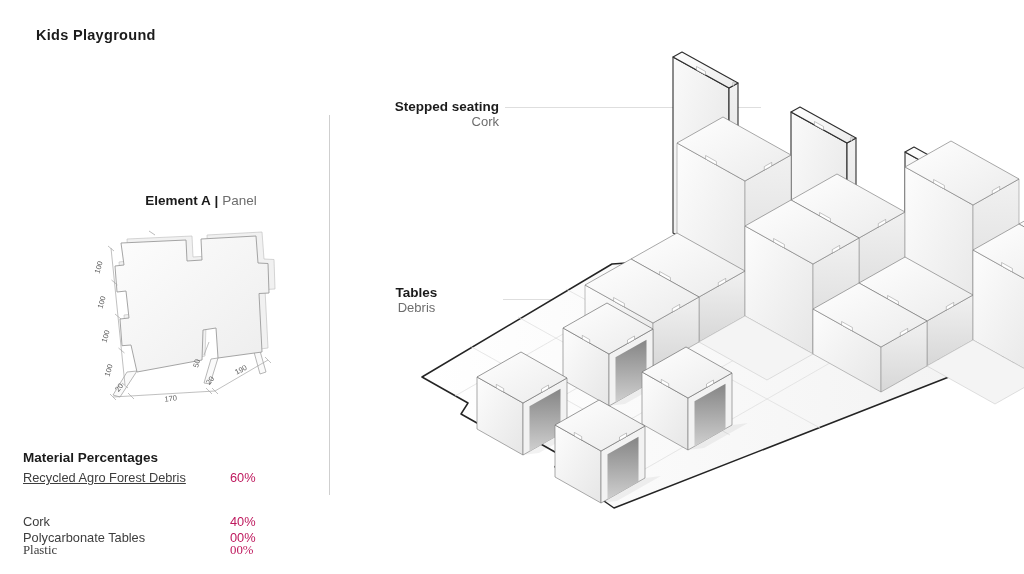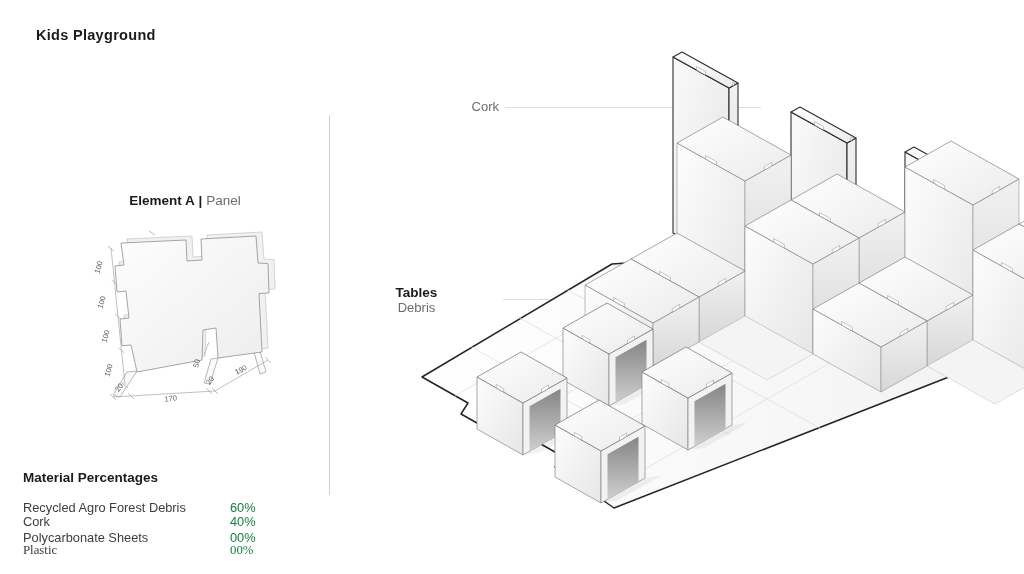--- a/index.html
+++ b/index.html
@@ -89,6 +89,7 @@
   </svg>
 
   <div class="abs ann ann-seating">
+    <div class="t">Stepped seating</div>
     <div class="m">Cork</div>
   </div>
   <div class="leader" style="left:505px;top:107px;width:256px;"></div>

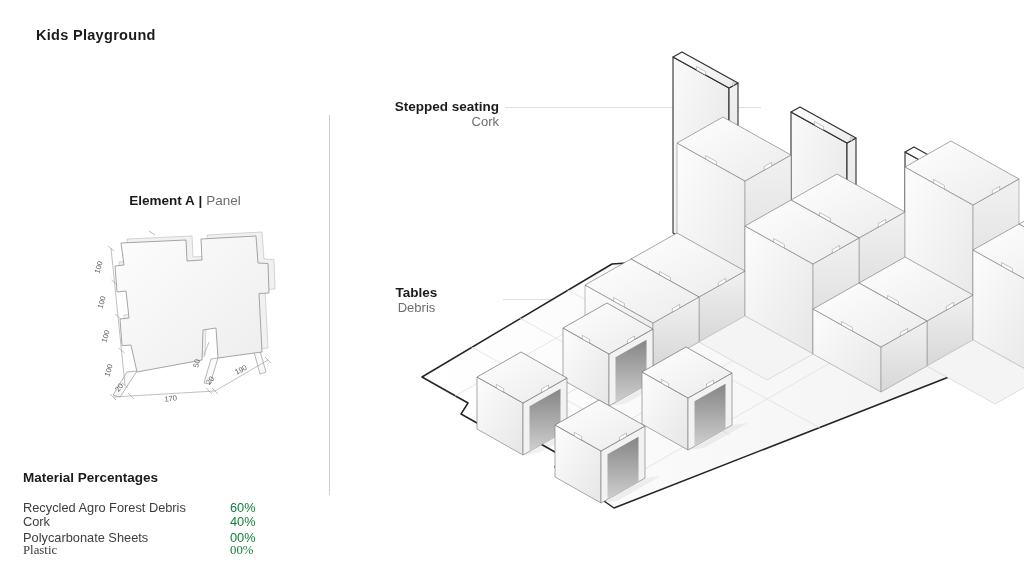--- a/index.html
+++ b/index.html
@@ -8,7 +8,7 @@
   .abs{position:absolute;}
   .page-title{left:36px;top:27px;font-size:14.5px;font-weight:700;letter-spacing:.3px;color:#1b1b1b;}
   .divider{left:329px;top:115px;width:1px;height:380px;background:#cfcfcf;}
-  .element-label{left:75px;top:193px;width:220px;text-align:center;font-size:13.5px;}
+  .element-label{left:91px;top:193px;width:220px;text-align:center;font-size:13.5px;}
   .element-label .strong{font-weight:700;color:#1b1b1b;}
   .element-label .light{color:#6d6d6d;}
   .ann{width:165px;text-align:right;line-height:15px;}

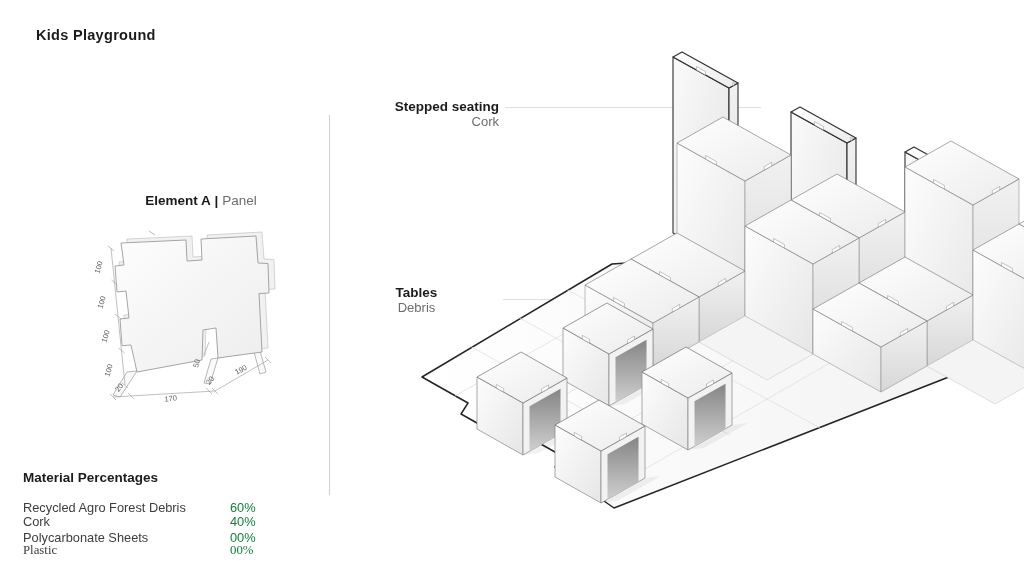--- a/index.html
+++ b/index.html
@@ -17,7 +17,7 @@
   .ann-seating{left:334px;top:99px;}
   .ann-tables{left:334px;top:285px;text-align:center;}
   .leader{position:absolute;height:1px;background:#dedede;}
-  .mat-head{left:23px;top:470px;font-size:13.5px;font-weight:700;color:#1b1b1b;}
+  .mat-head{left:23px;top:450px;font-size:13.5px;font-weight:700;color:#1b1b1b;}
   .mat-row{position:absolute;left:23px;width:260px;font-size:12.8px;color:#3d3d3d;}
   .mat-row .pct{position:absolute;left:207px;top:0;color:#15803d;}
   svg text{font-family:"Liberation Sans","DejaVu Sans",sans-serif;}

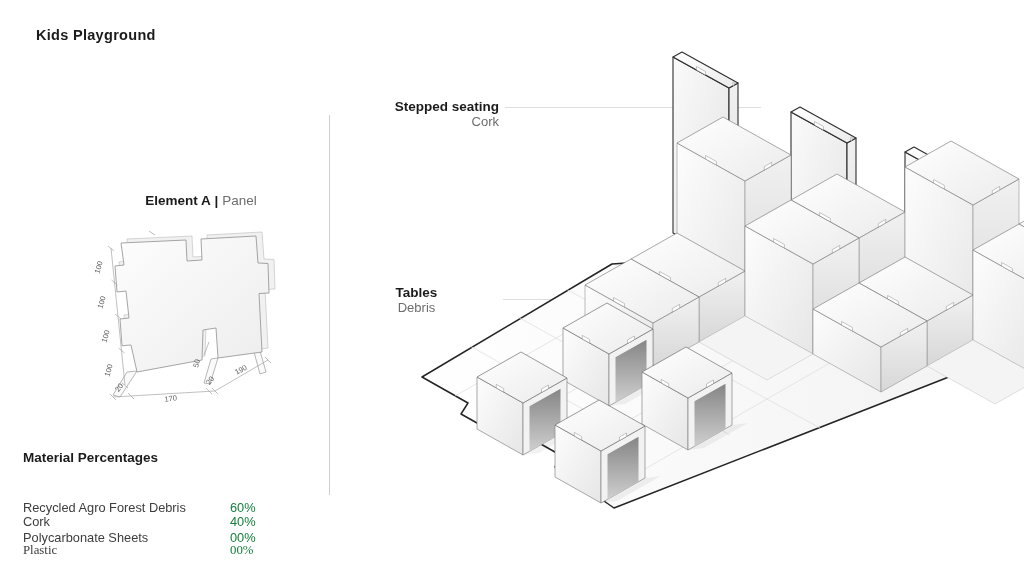--- a/index.html
+++ b/index.html
@@ -250,7 +250,7 @@
   </svg>
 
   <div class="abs mat-head">Material Percentages</div>
-  <div class="mat-row" style="top:500px;">
+  <div class="mat-row" style="top:470px;text-decoration:underline;">
     <span>Recycled Agro Forest Debris</span>
     <span class="pct">60%</span>
   </div>

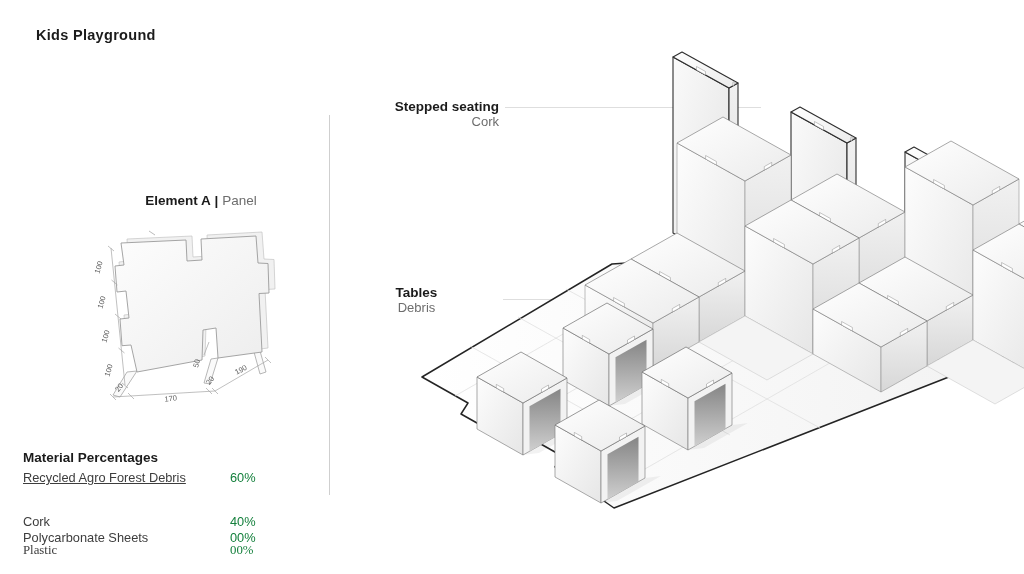--- a/index.html
+++ b/index.html
@@ -19,7 +19,7 @@
   .leader{position:absolute;height:1px;background:#dedede;}
   .mat-head{left:23px;top:450px;font-size:13.5px;font-weight:700;color:#1b1b1b;}
   .mat-row{position:absolute;left:23px;width:260px;font-size:12.8px;color:#3d3d3d;}
-  .mat-row .pct{position:absolute;left:207px;top:0;color:#15803d;}
+  .mat-row .pct{position:absolute;left:207px;top:0;color:#be185d;}
   svg text{font-family:"Liberation Sans","DejaVu Sans",sans-serif;}
 </style>
 </head>

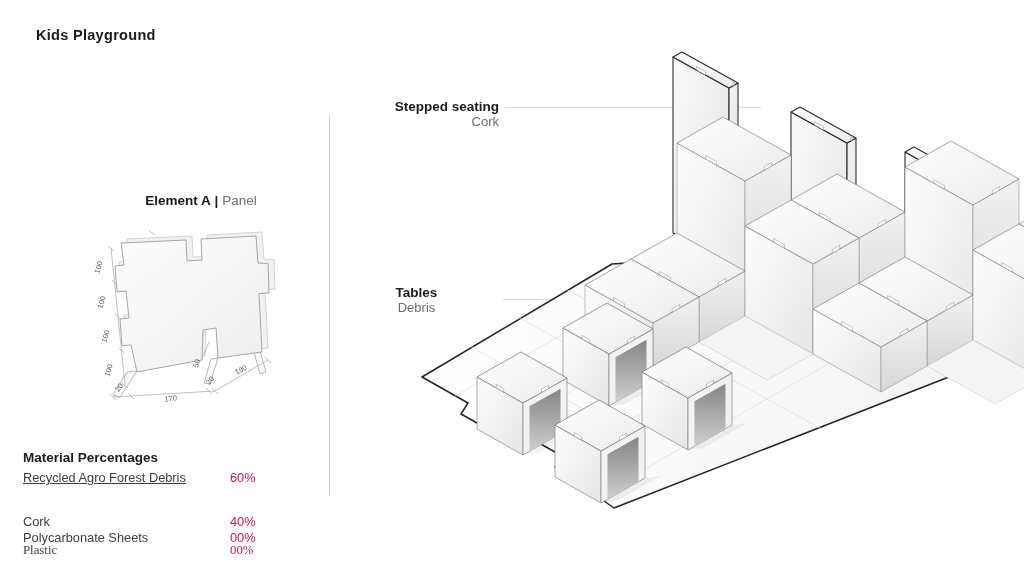--- a/index.html
+++ b/index.html
@@ -259,7 +259,7 @@
     <span class="pct">40%</span>
   </div>
   <div class="mat-row" style="top:530px;">
-    <span>Polycarbonate Sheets</span>
+    <span>Polycarbonate Tables</span>
     <span class="pct">00%</span>
   </div>
   <div class="mat-row" style="top:543px;font-family:Liberation Serif, serif;">

